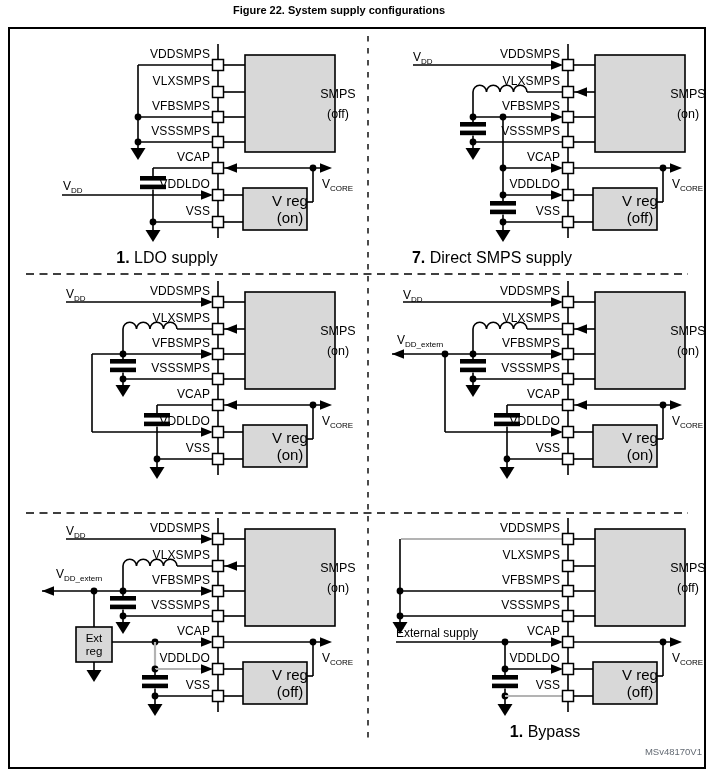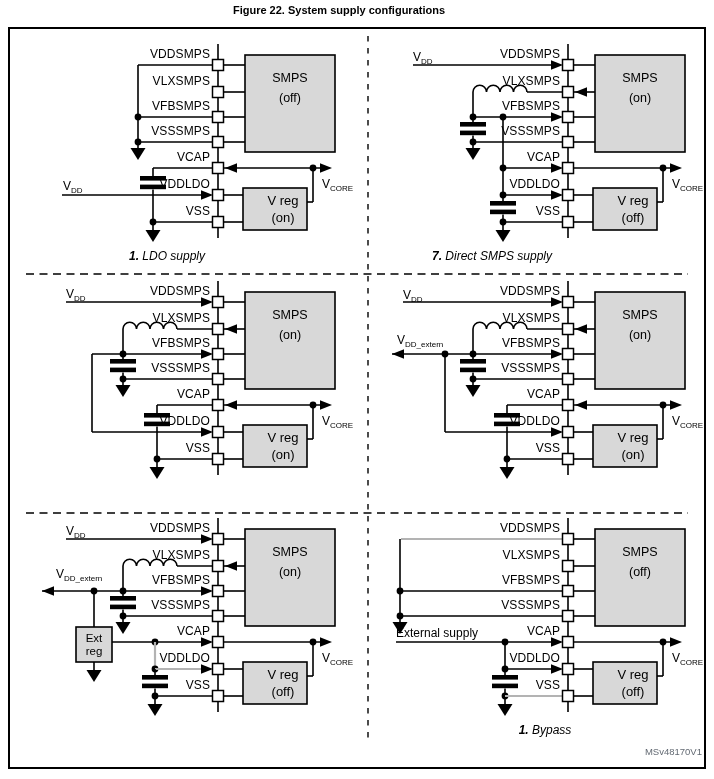--- a/index.html
+++ b/index.html
@@ -15,7 +15,7 @@
   .lbl sub{font-size:8px;vertical-align:-3px;letter-spacing:0;}
   .box-label{position:absolute;display:flex;flex-direction:column;align-items:center;
     justify-content:center;color:#000;text-align:center;}
-  .smps-label{left:235px;top:7px;width:90px;height:97px;font-size:12.5px;line-height:20px;}
+  .smps-label{left:235px;top:23px;width:90px;height:97px;font-size:12.5px;line-height:20px;padding-left:48px;}
   .vreg-label{left:233px;top:156px;width:80px;height:42px;font-size:13px;line-height:17px;}
   .extreg-label{left:66px;top:121px;width:36px;height:35px;font-size:11.5px;line-height:13px;}
   .caption{position:absolute;top:217px;font-size:12px;color:#000;white-space:nowrap;

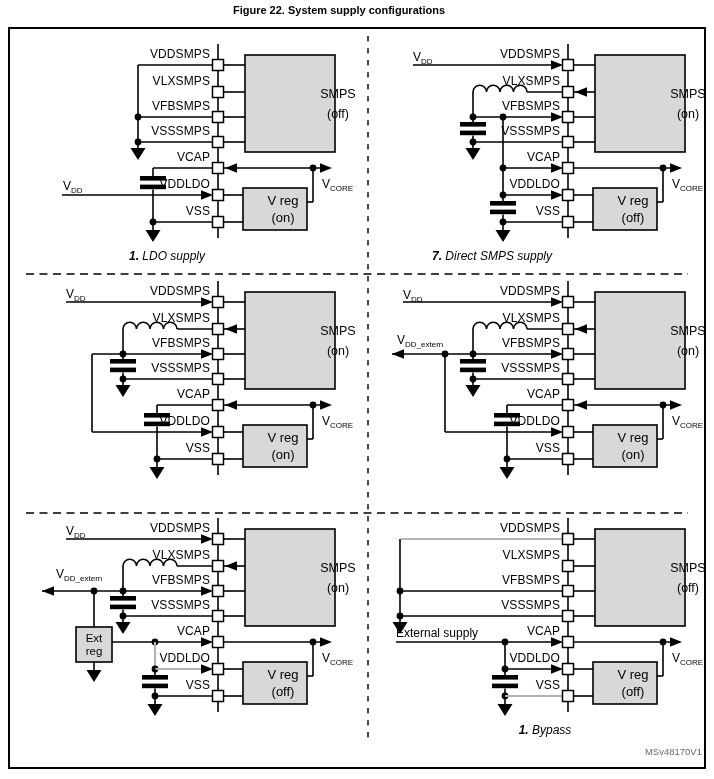--- a/index.html
+++ b/index.html
@@ -16,7 +16,7 @@
   .box-label{position:absolute;display:flex;flex-direction:column;align-items:center;
     justify-content:center;color:#000;text-align:center;}
   .smps-label{left:235px;top:23px;width:90px;height:97px;font-size:12.5px;line-height:20px;padding-left:48px;}
-  .vreg-label{left:233px;top:156px;width:80px;height:42px;font-size:13px;line-height:17px;}
+  .vreg-label{left:233px;top:156px;width:80px;height:42px;font-size:15px;line-height:17px;padding-left:7px;}
   .extreg-label{left:66px;top:121px;width:36px;height:35px;font-size:11.5px;line-height:13px;}
   .caption{position:absolute;top:217px;font-size:12px;color:#000;white-space:nowrap;
     transform:translateX(-50%);font-style:italic;}

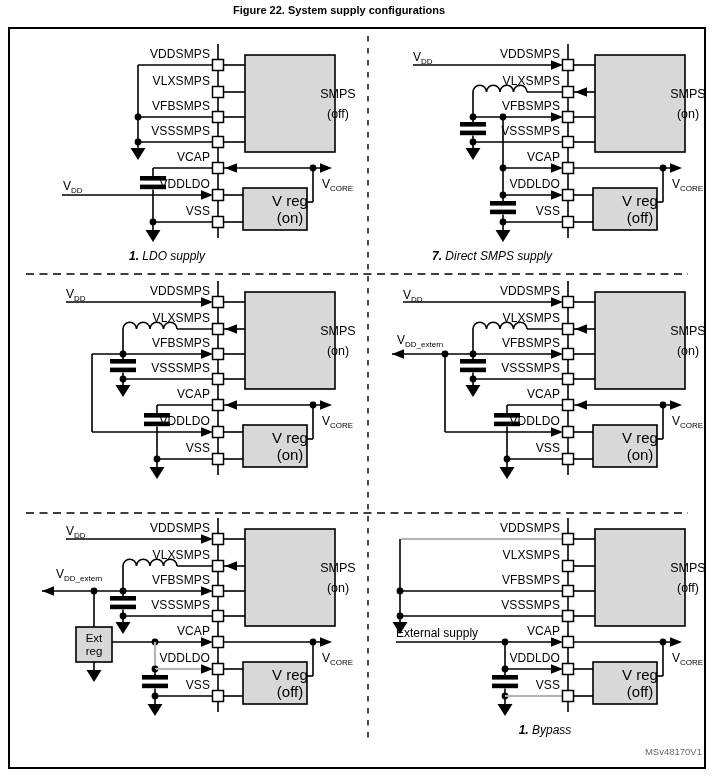--- a/index.html
+++ b/index.html
@@ -18,8 +18,8 @@
   .smps-label{left:235px;top:23px;width:90px;height:97px;font-size:12.5px;line-height:20px;padding-left:48px;}
   .vreg-label{left:233px;top:156px;width:80px;height:42px;font-size:15px;line-height:17px;padding-left:7px;}
   .extreg-label{left:66px;top:121px;width:36px;height:35px;font-size:11.5px;line-height:13px;}
-  .caption{position:absolute;top:217px;font-size:12px;color:#000;white-space:nowrap;
-    transform:translateX(-50%);font-style:italic;}
+  .caption{position:absolute;top:217px;font-size:16px;color:#000;white-space:nowrap;
+    transform:translateX(-50%);}
   .caption::first-letter{font-weight:bold;}
   #watermark{position:absolute;top:746px;left:0;width:702px;text-align:right;
     font-size:9.5px;color:#636a73;}

